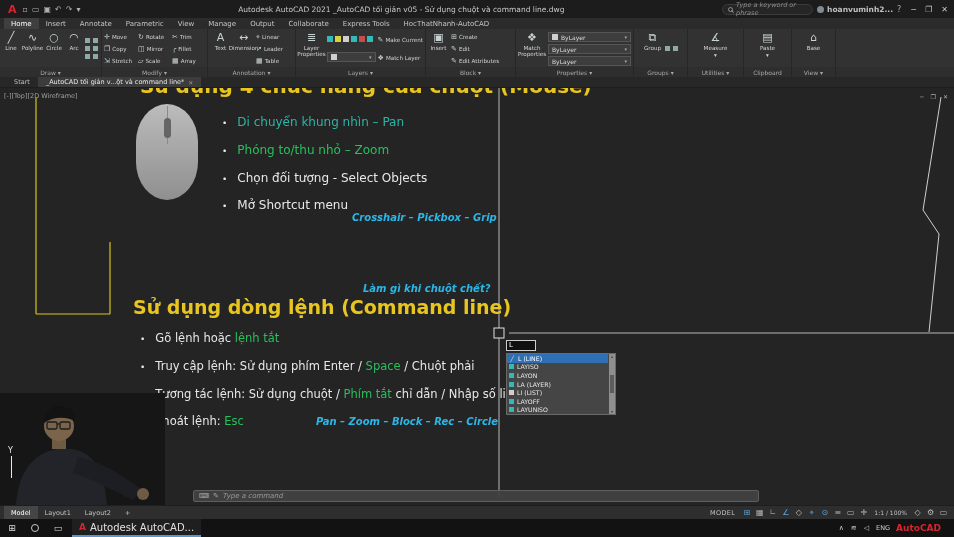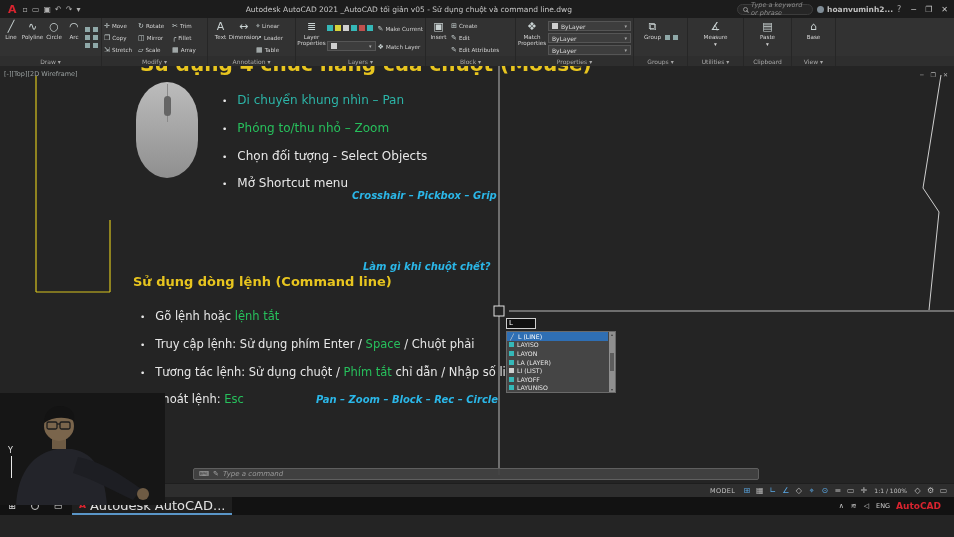--- a/index.html
+++ b/index.html
@@ -14,7 +14,7 @@
   .qat { display:flex; gap:4px; font-size:8px; color:#b0b0b0; }
   .qat span { cursor:default; }
   .ttl { flex:1; text-align:center; color:#c9c9c9; white-space:nowrap; overflow:hidden; }
-  .tsearch { width:76px; height:11px; background:#262626; border:1px solid #3c3c3c;
+  .tsearch { width:91px; height:11px; background:#262626; border:1px solid #3c3c3c;
     border-radius:6px; display:flex; align-items:center; gap:3px; padding:0 5px;
     color:#8e8e8e; font-style:italic; font-size:6.5px; }
   .mag { width:5px; height:5px; border:1px solid #8e8e8e; border-radius:50%; position:relative; flex:none; }

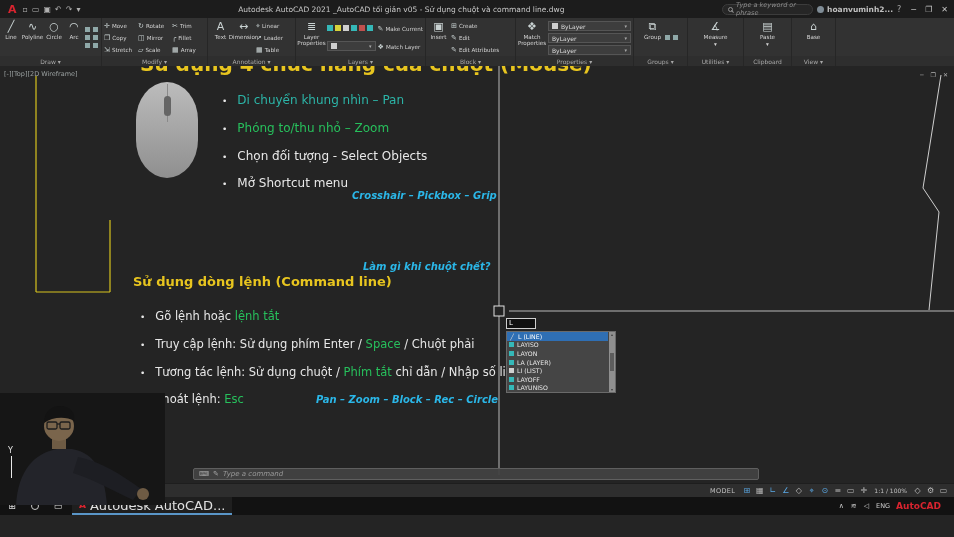--- a/index.html
+++ b/index.html
@@ -167,6 +167,18 @@
     </span>
   </header>
 
+  <nav class="rtabs">
+    <span class="rtab active">Home</span>
+    <span class="rtab">Insert</span>
+    <span class="rtab">Annotate</span>
+    <span class="rtab">Parametric</span>
+    <span class="rtab">View</span>
+    <span class="rtab">Manage</span>
+    <span class="rtab">Output</span>
+    <span class="rtab">Collaborate</span>
+    <span class="rtab">Express Tools</span>
+    <span class="rtab">HocThatNhanh-AutoCAD</span>
+  </nav>
 
   <section class="ribbon">
 

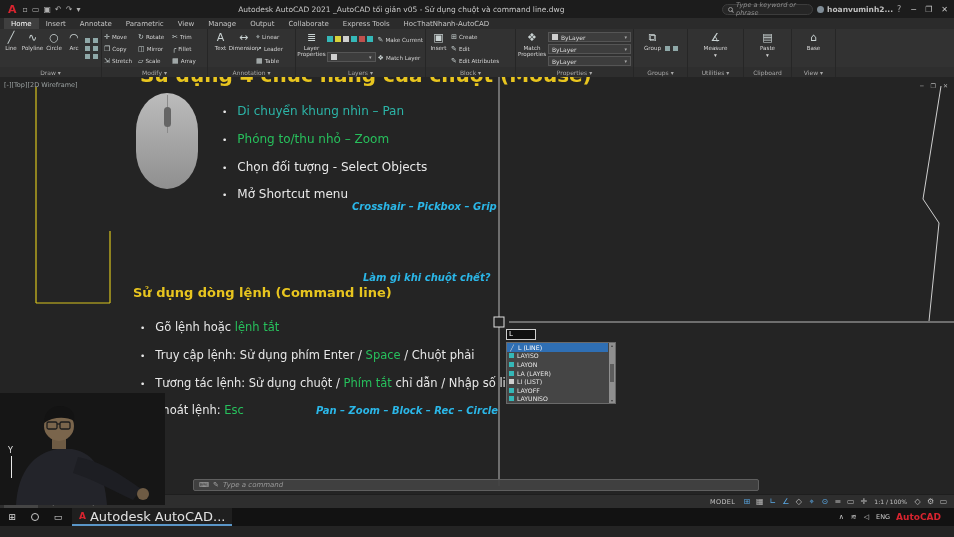--- a/index.html
+++ b/index.html
@@ -448,6 +448,13 @@
       </div>
   </section>
 
+  <div class="doctabs">
+    <span class="dtab">Start</span>
+    <span class="dtab active">
+      <span>_AutoCAD tối giản v...ột và command line*</span>
+      <span class="dclose">✕</span>
+    </span>
+  </div>
 
   <main class="canvas">
 

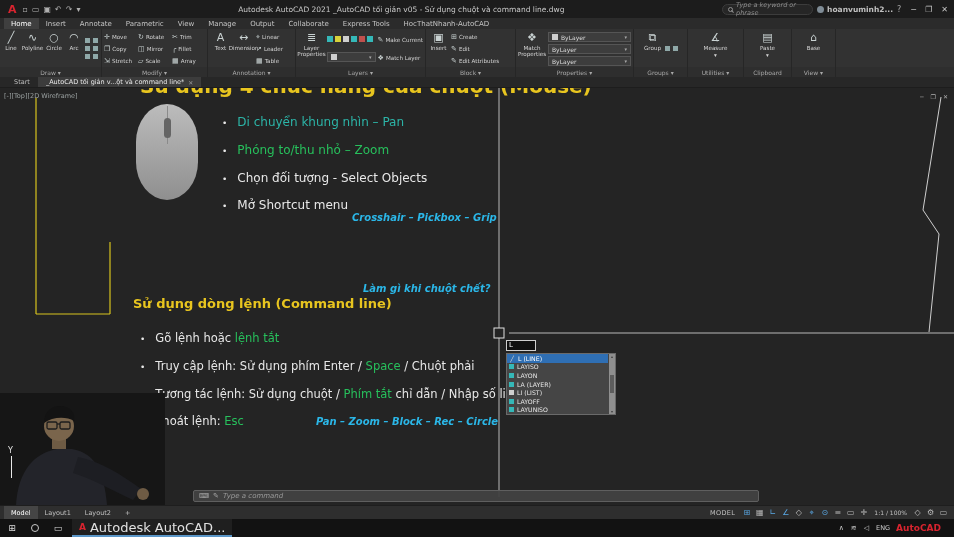--- a/index.html
+++ b/index.html
@@ -75,7 +75,7 @@
 
   .slide-h1 { position:absolute; left:140px; top:-14px; font-size:20px; font-weight:bold;
     color:#e8c51f; z-index:3; white-space:nowrap; }
-  .slide-h2 { position:absolute; left:133px; top:208px; font-size:13px; font-weight:bold;
+  .slide-h2 { position:absolute; left:133px; top:208px; font-size:19px; font-weight:bold;
     color:#e8c51f; z-index:3; white-space:nowrap; }
   .brow { position:absolute; display:flex; gap:10px; align-items:baseline; z-index:3; white-space:nowrap; }
   .brow .bdot { color:#e8e8e8; font-size:9px; }

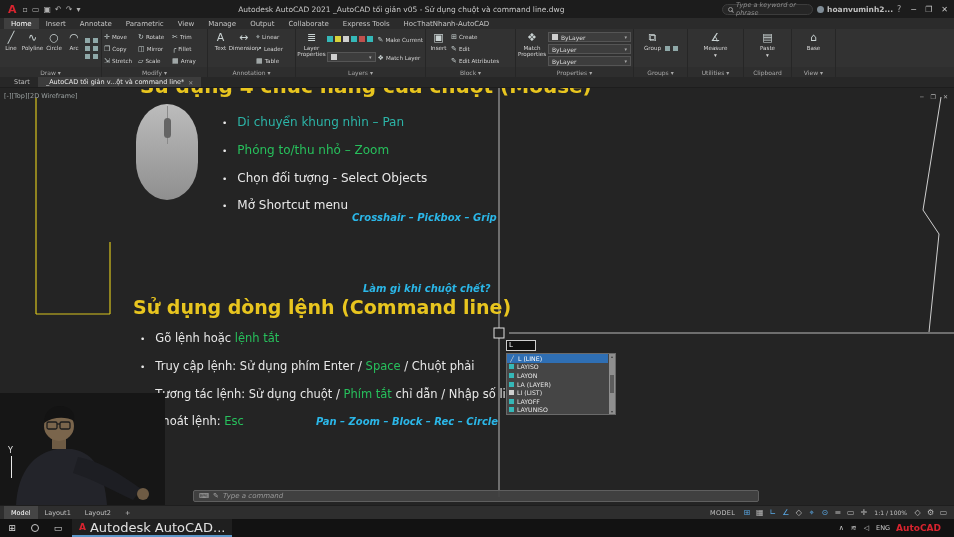--- a/index.html
+++ b/index.html
@@ -123,7 +123,7 @@
   .tbapp { display:flex; align-items:center; gap:4px; padding:0 7px; background:#1f1f1f;
     border-bottom:2px solid #5a96c8; margin-left:2px; }
   .tbapp .al { color:#d8242f; font-weight:bold; font-size:9px; }
-  .tbapp .an { font-size:13px; color:#e0e0e0; white-space:nowrap; }
+  .tbapp .an { font-size:10px; color:#e0e0e0; white-space:nowrap; }
   .tbspace { flex:1; }
   .tray { display:flex; align-items:center; gap:7px; padding:0 6px; font-size:7px; color:#cfcfcf; }
   .lang { font-size:6.5px; }

